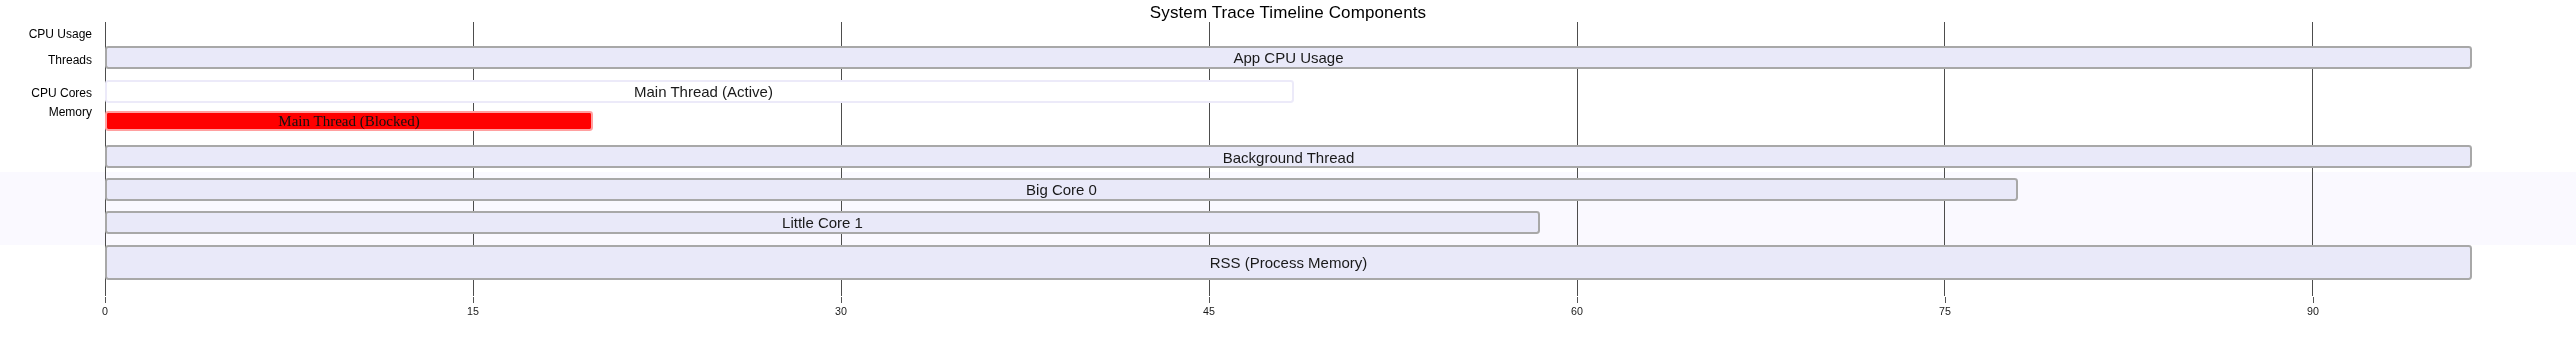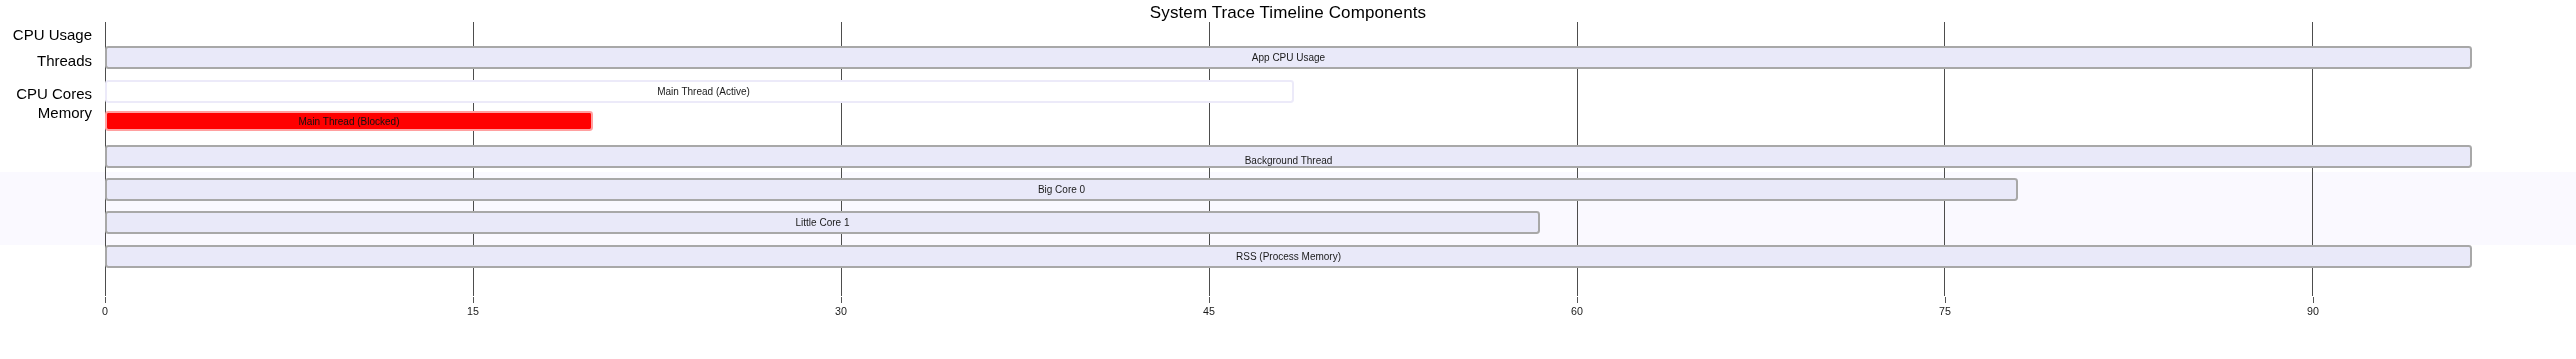--- a/index.html
+++ b/index.html
@@ -92,7 +92,7 @@
     position: absolute;
     right: 2484px;          
     text-align: right;
-    font-size: 15px;
+    font-size: 12px;
     color: #000000;
     white-space: nowrap;
     transform: translateY(-50%);

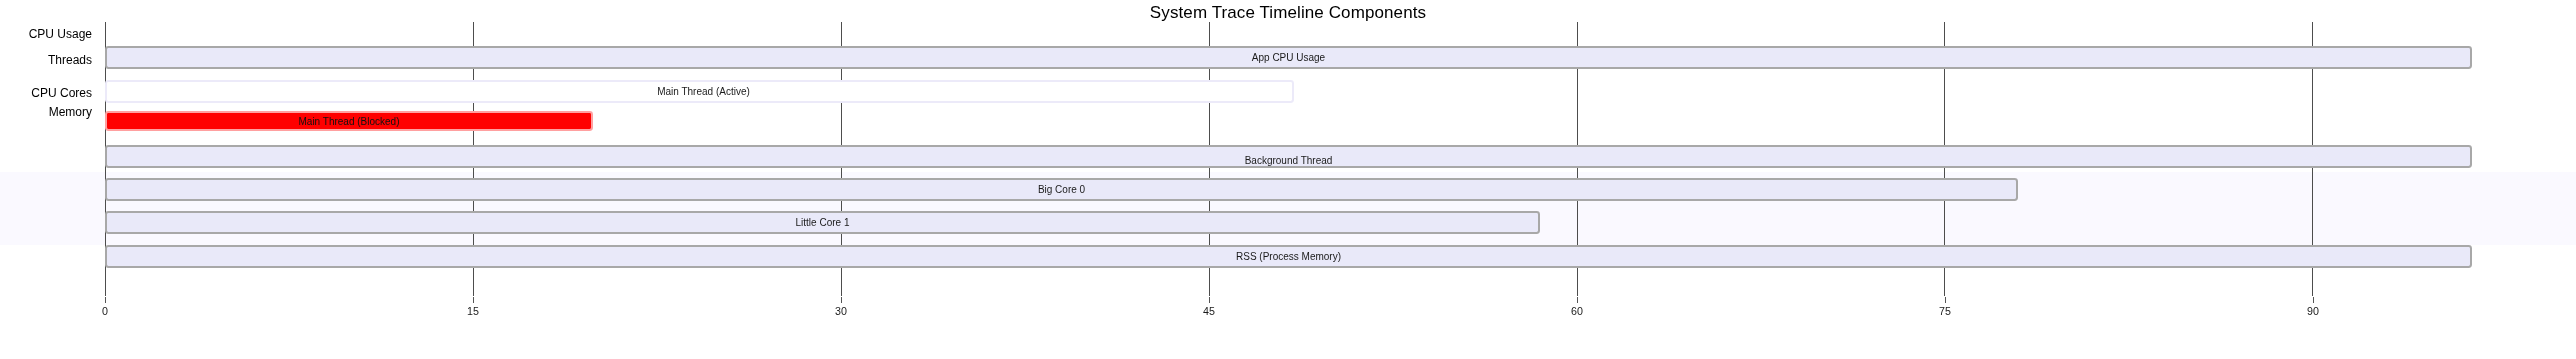--- a/index.html
+++ b/index.html
@@ -69,7 +69,7 @@
     display: flex;
     align-items: center;
     justify-content: center;
-    font-size: 10px;
+    font-size: 15px;
     color: #1a1a1a;
     white-space: nowrap;
   }

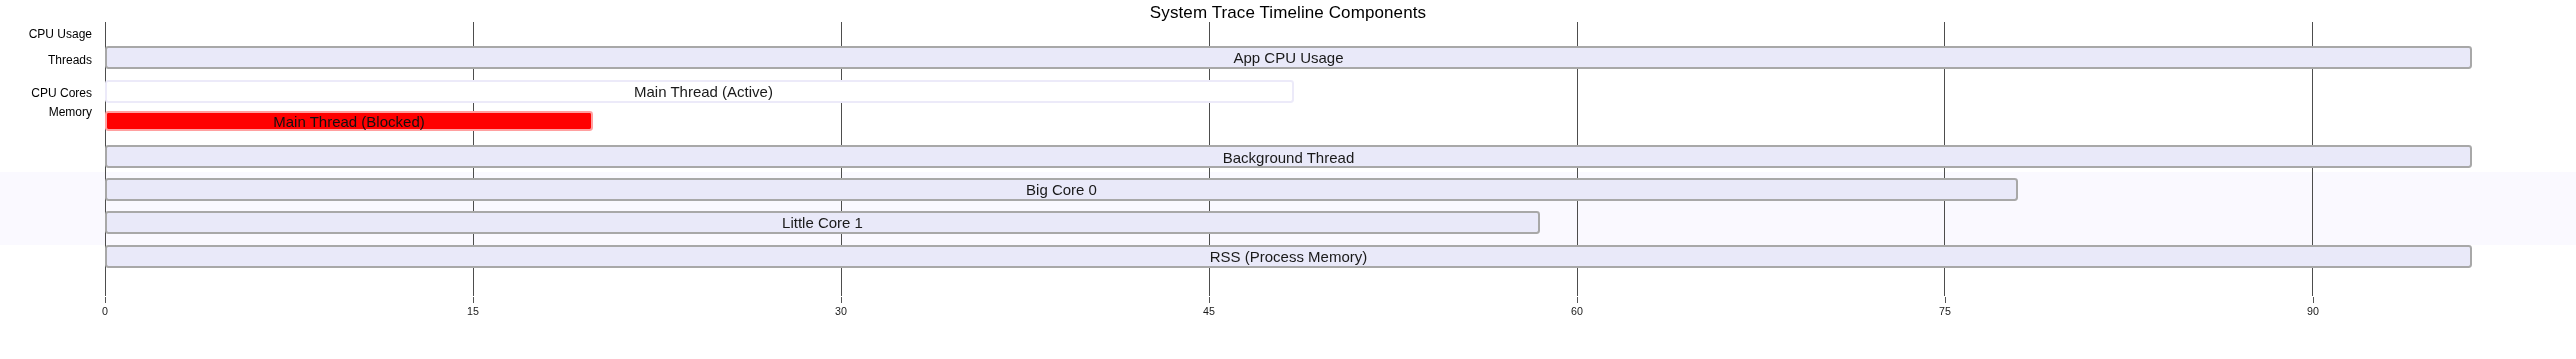--- a/index.html
+++ b/index.html
@@ -149,7 +149,7 @@
         <div class="bar open" style="left: 0px; width: 1189px; top: 58px; height: 23px;">
           <span class="bar-label">Main Thread (Active)</span>
         </div>
-        <div class="bar blocked" style="left: 0px; width: 488px; top: 89px; height: 20px;">
+        <div class="bar blocked" style="left: 0px; width: 488px; top: 89px; height: 20px; font-family: Liberation Serif, serif;">
           <span class="bar-label">Main Thread (Blocked)</span>
         </div>
         <div class="bar" style="left: 0px; width: 2367px; top: 123px; height: 23px; align-items: flex-end;">

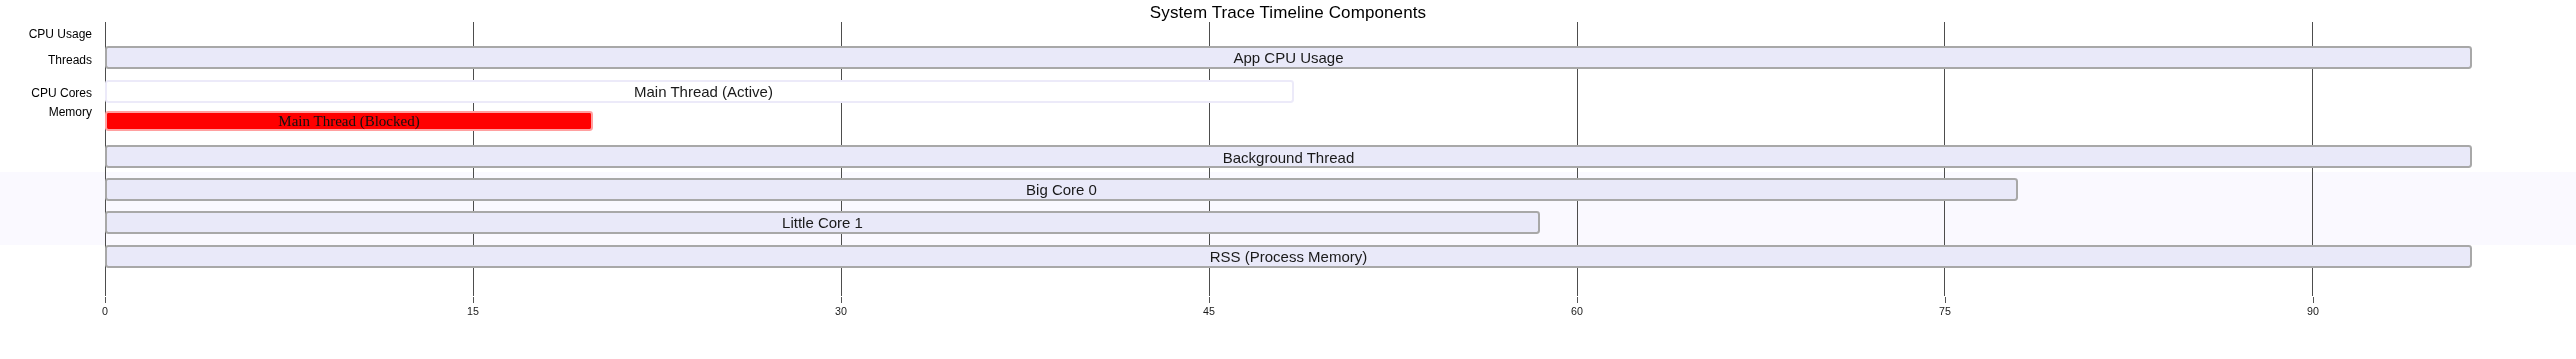--- a/index.html
+++ b/index.html
@@ -161,7 +161,7 @@
         <div class="bar" style="left: 0px; width: 1435px; top: 189px; height: 23px;">
           <span class="bar-label">Little Core 1</span>
         </div>
-        <div class="bar" style="left: 0px; width: 2367px; top: 223px; height: 23px;">
+        <div class="bar" style="left: 0px; width: 2367px; top: 223px; height: 35px;">
           <span class="bar-label">RSS (Process Memory)</span>
         </div>
       </div>

